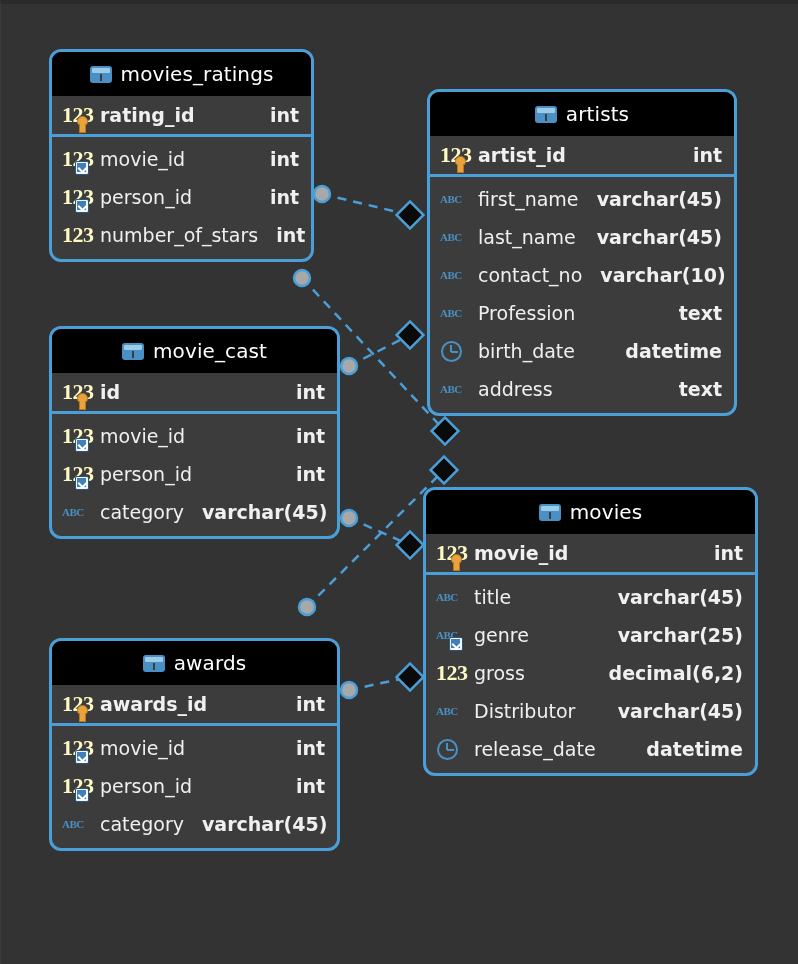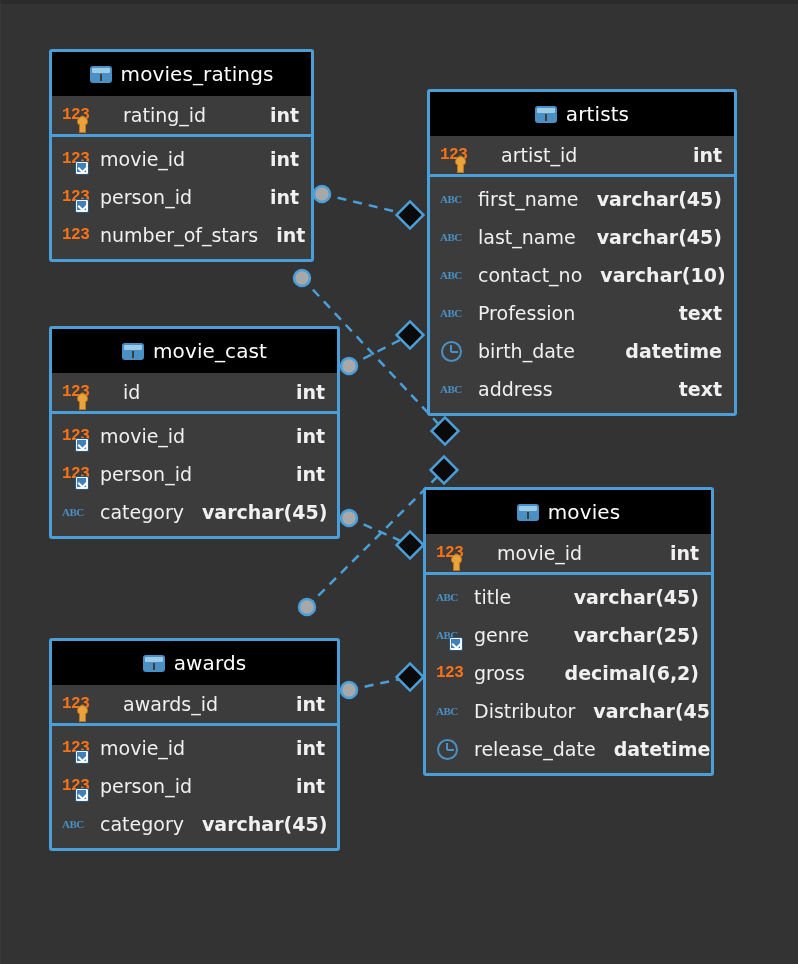--- a/index.html
+++ b/index.html
@@ -36,7 +36,7 @@
   .table-card {
     position: absolute;
     border: 3px solid #4a9fd8;
-    border-radius: 3px;
+    border-radius: 12px;
     background: #3c3c3c;
     z-index: 3;
     overflow: hidden;

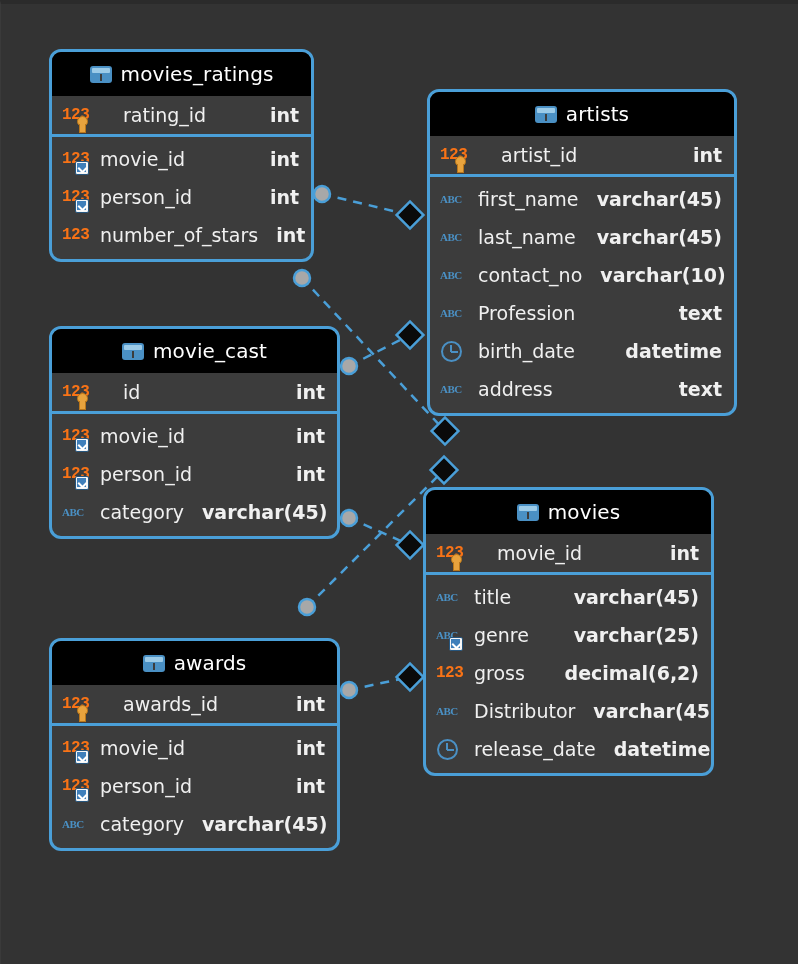--- a/index.html
+++ b/index.html
@@ -117,10 +117,10 @@
   }
 
   .dt-123 {
-    font-family: Liberation Mono, monospace;
-    font-size: 16px;
+    font-family: Liberation Serif, serif;
+    font-size: 22px;
     font-weight: bold;
-    color: #f97316;
+    color: #fef9c3;
     letter-spacing: -0.5px;
     line-height: 1;
   }

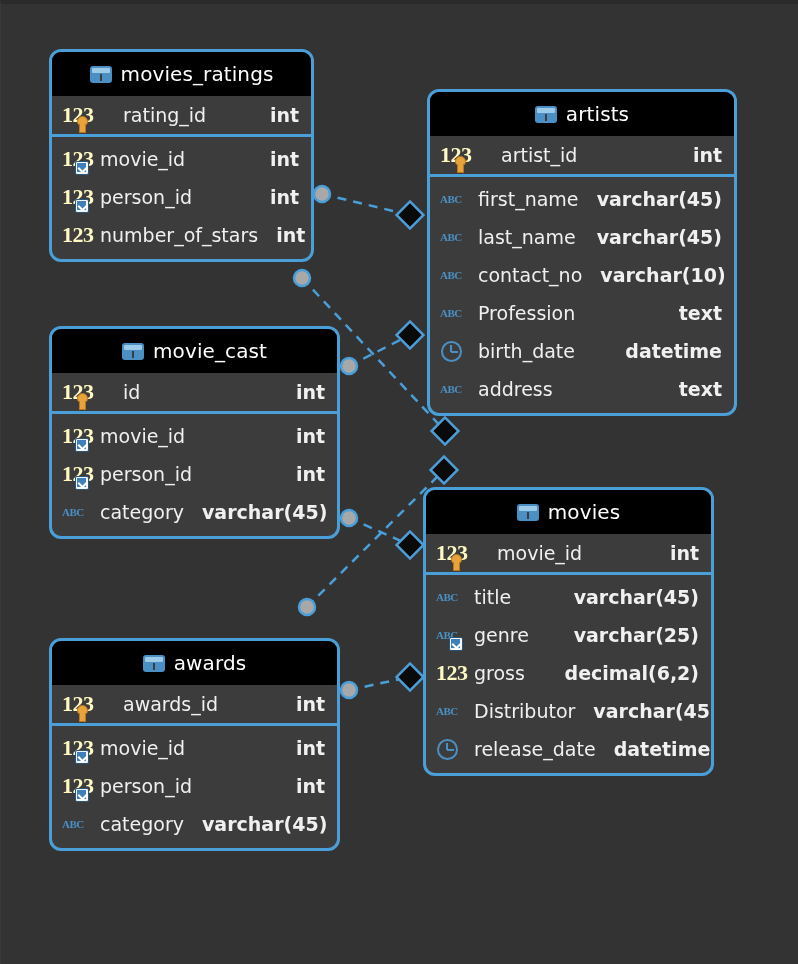--- a/index.html
+++ b/index.html
@@ -91,7 +91,7 @@
     font-size: 19px;
     gap: 8px;
   }
-  .col-row.pk .col-name { font-weight: normal; margin-left: 23px; }
+  .col-row.pk .col-name { font-weight: bold; }
 
   .col-name {
     white-space: nowrap;

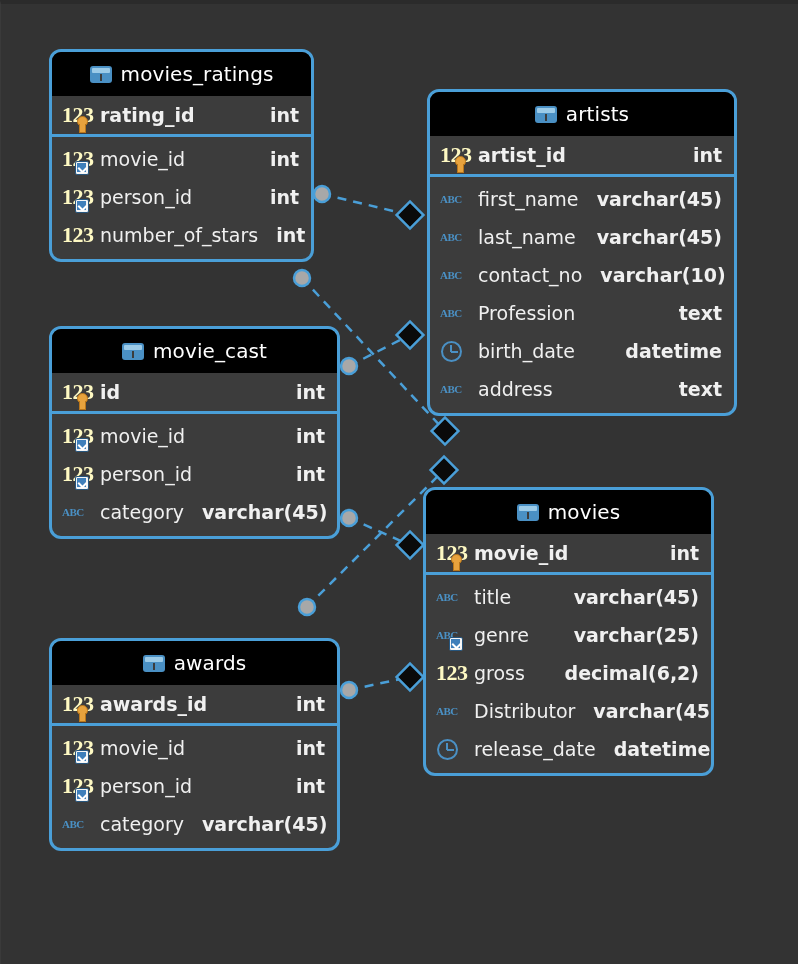--- a/index.html
+++ b/index.html
@@ -390,7 +390,7 @@
           </div>
         </div>
       </div>
-      <div class="table-card" style="left: 422px; top: 483px; width: 291px;">
+      <div class="table-card" style="left: 422px; top: 483px; width: 335px;">
         <div class="table-header">
           <span class="table-icon"></span>
           <span>movies</span>

